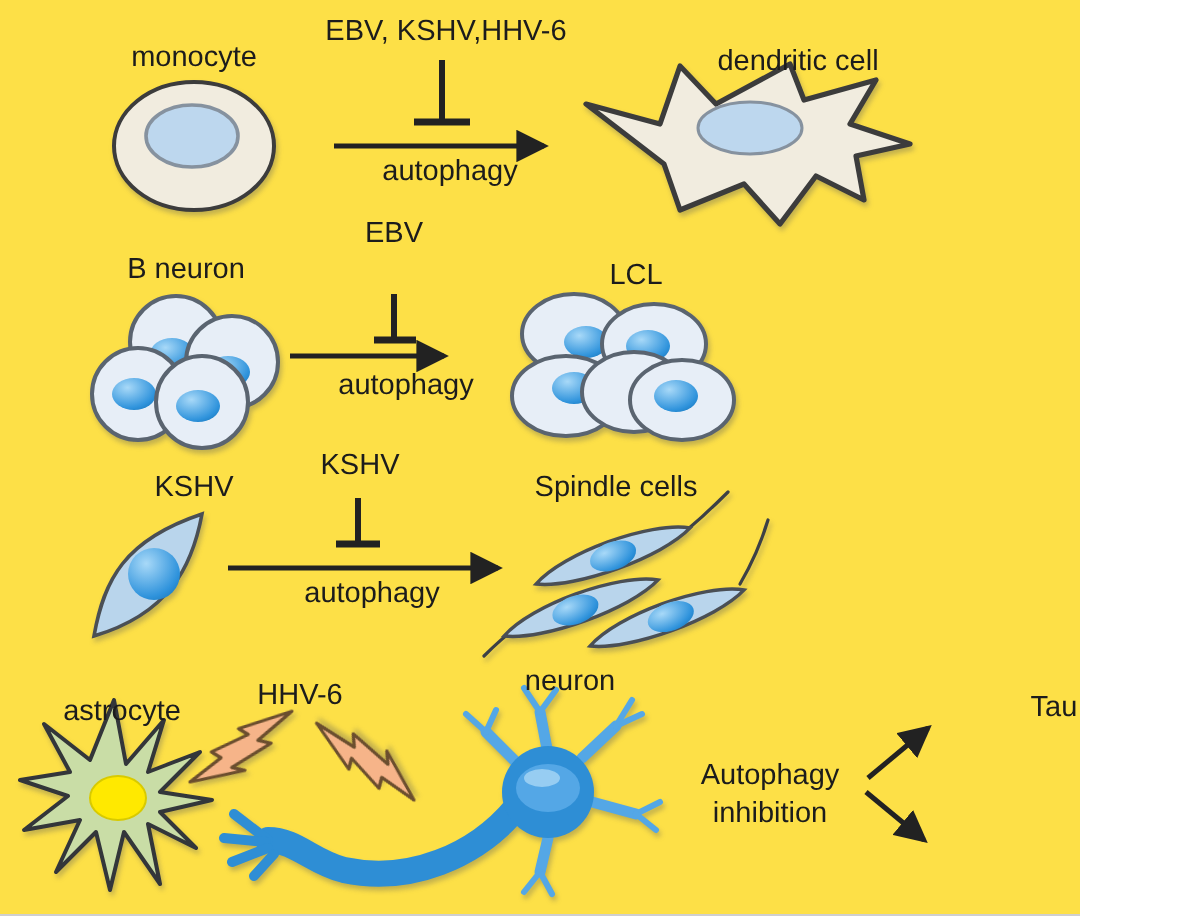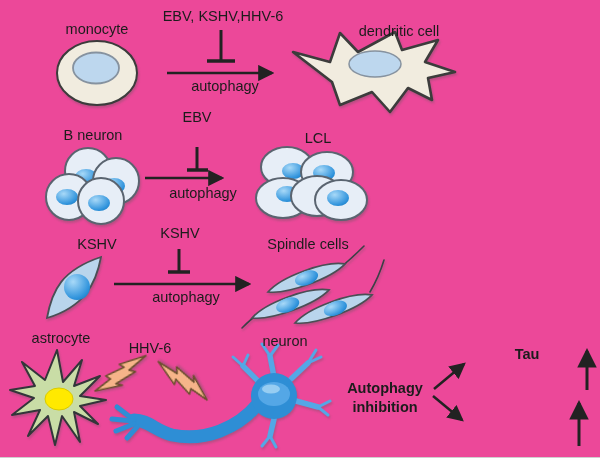--- a/index.html
+++ b/index.html
@@ -4,7 +4,7 @@
 <style>
   html,body{margin:0;padding:0;background:#fff;}
   .stage{
-    position:relative;width:600px;height:458px;background:#ec4899;
+    position:relative;width:540px;height:458px;background:#fde047;
     font-family:"Liberation Sans", sans-serif;color:#1c1c1c;overflow:hidden;
     border-bottom:1px solid #cfcfcf;box-sizing:border-box;
   }

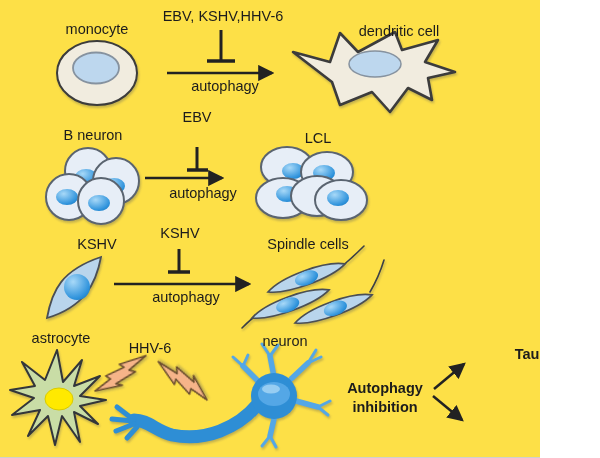--- a/index.html
+++ b/index.html
@@ -182,7 +182,7 @@
   <div class="lbl" style="left:186px;top:288px">autophagy</div>
   <div class="lbl" style="left:308px;top:235px">Spindle cells</div>
 
-  <div class="lbl" style="left:61px;top:329px">astrocyte</div>
+  <div class="lbl" style="left:61px;top:347px">astrocyte</div>
   <div class="lbl" style="left:150px;top:339px">HHV-6</div>
   <div class="lbl" style="left:285px;top:332px">neuron</div>
 

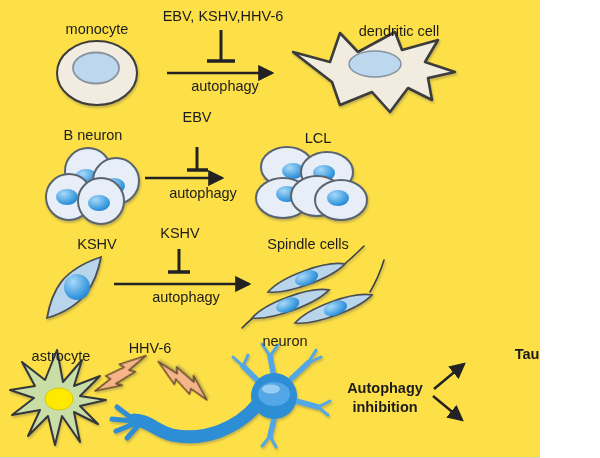--- a/index.html
+++ b/index.html
@@ -14,7 +14,7 @@
     font-size:14.5px;line-height:18px;white-space:nowrap;color:#1c1c1c;
     text-align:center;
   }
-  .lbl.two-line{line-height:19px;white-space:normal;width:140px;font-weight:bold;}
+  .lbl.two-line{line-height:19px;white-space:normal;width:140px;}
   
   .cell-beige{fill:var(--cell-body-beige);stroke:var(--stroke-dark);}
   .nucleus-pale{fill:var(--nucleus-pale-blue);stroke:#86929f;}

